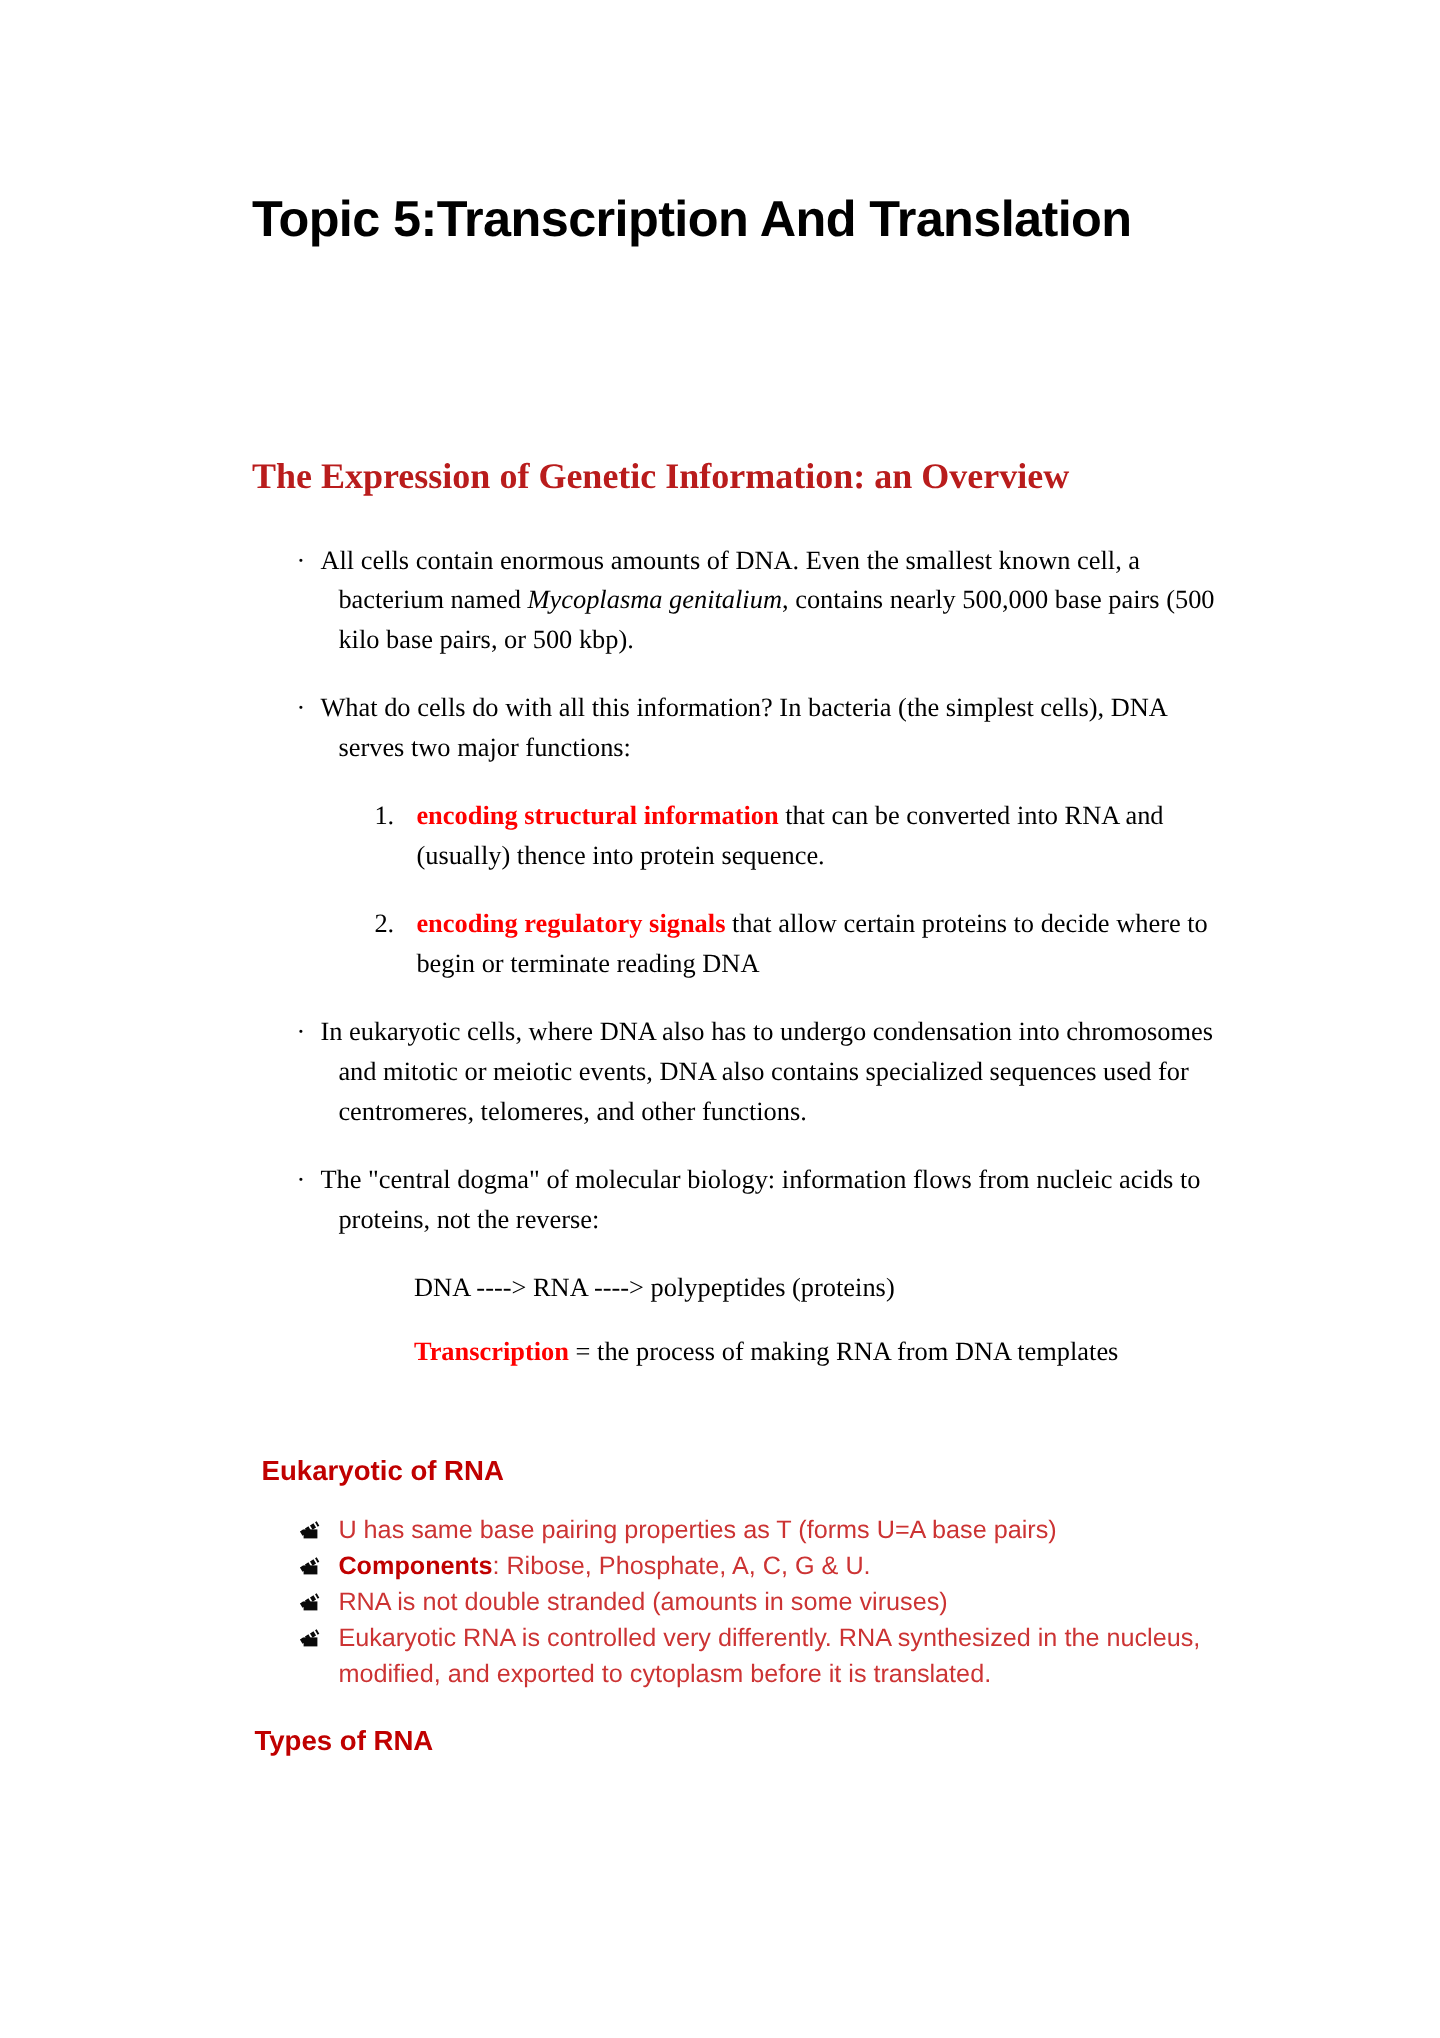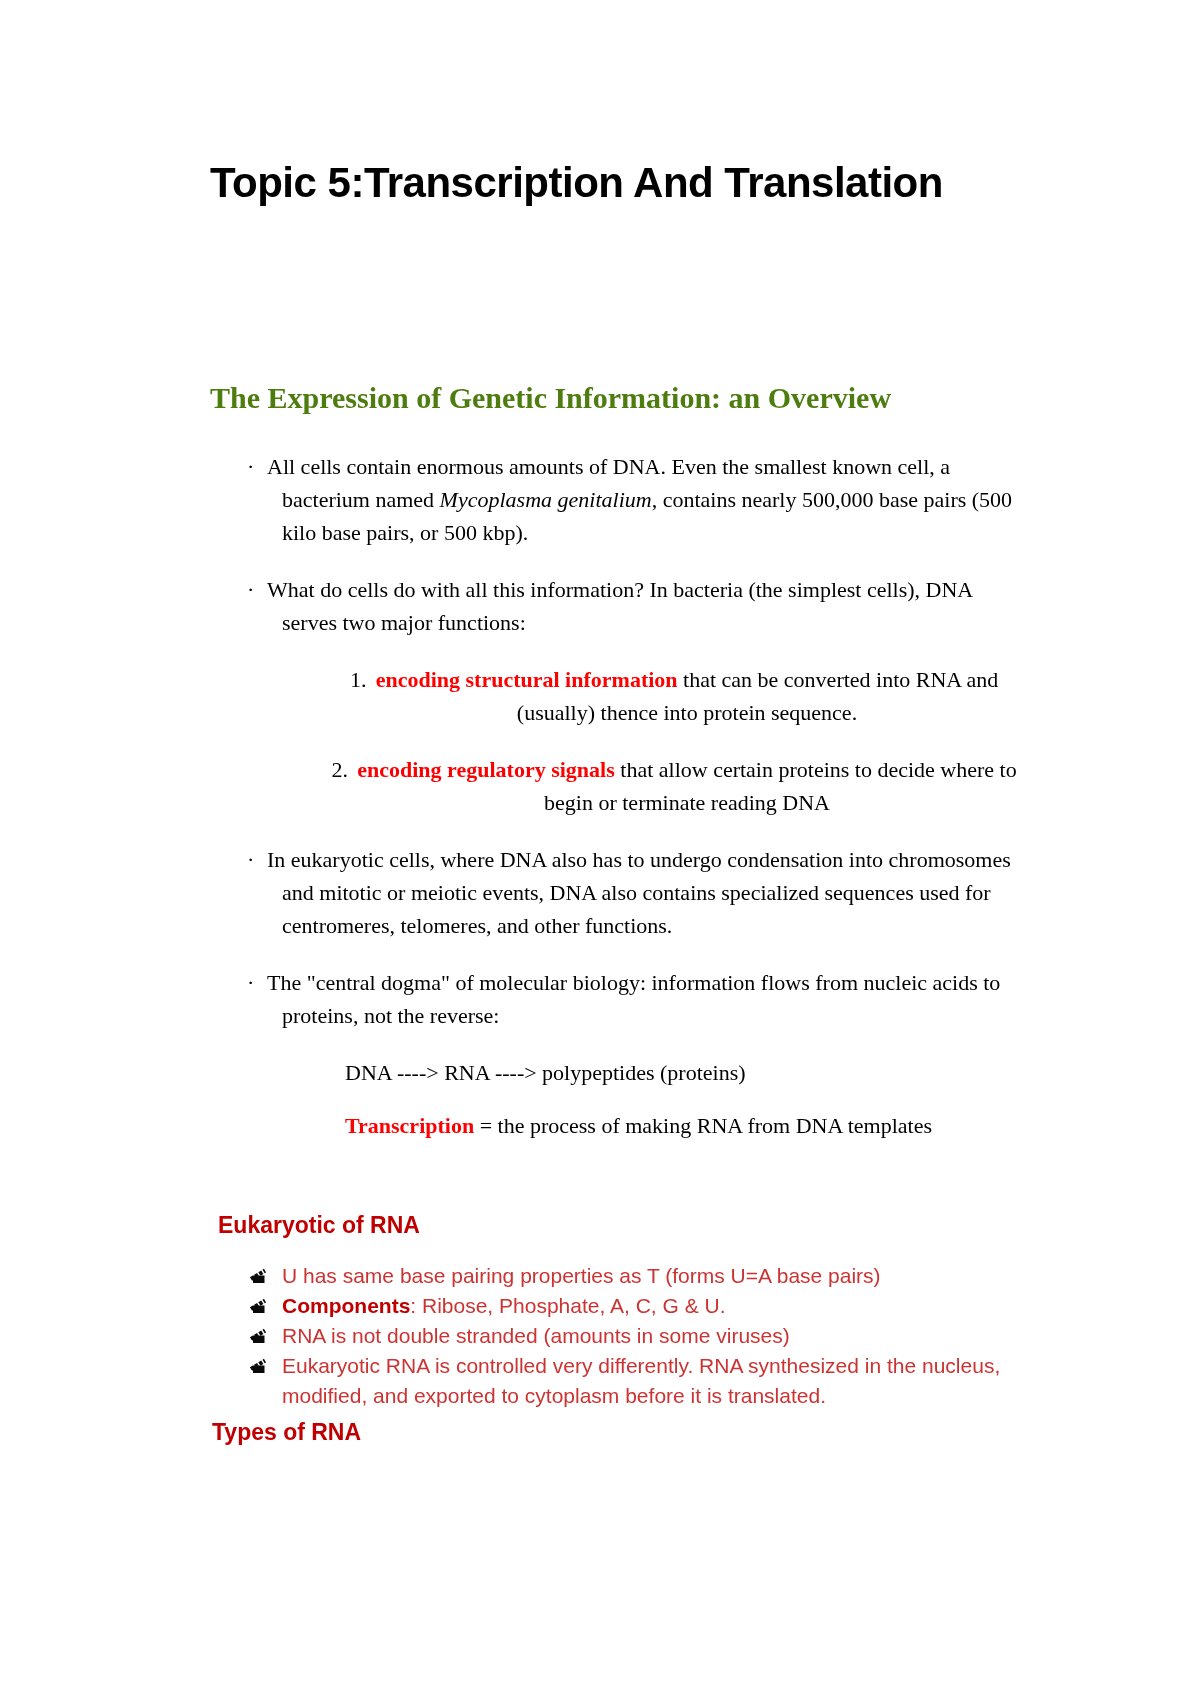--- a/index.html
+++ b/index.html
@@ -29,7 +29,7 @@
     font-weight: bold;
     font-size: 30px;
     line-height: 36px;
-    color: #4d7c0f;
+    color: #b91c1c;
   }
   .body-text { font-size: 22px; line-height: 33px; }
   p.b-item {

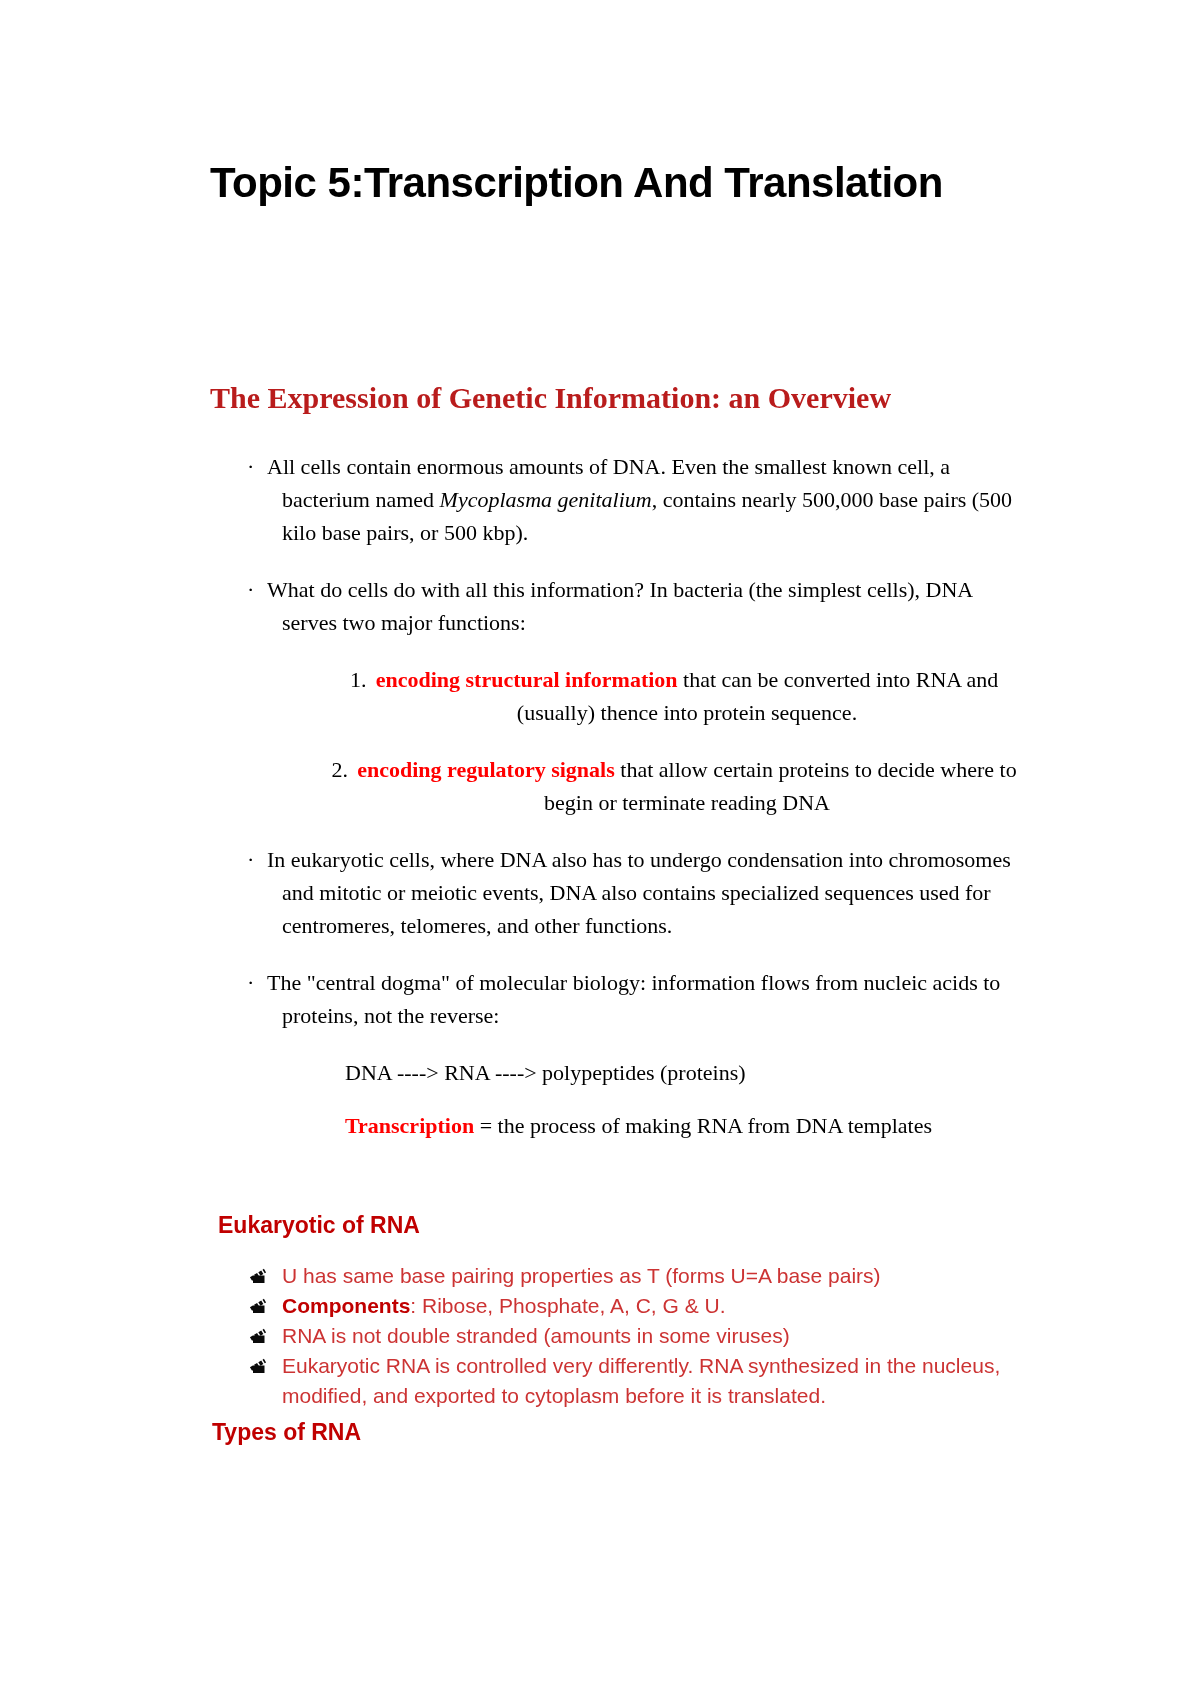--- a/index.html
+++ b/index.html
@@ -49,7 +49,6 @@
     max-width: 875px;
     padding-left: 137px;
     text-indent: -35px;
-    text-align: center;
   }
   p.n-item .n-num {
     display: inline-block;

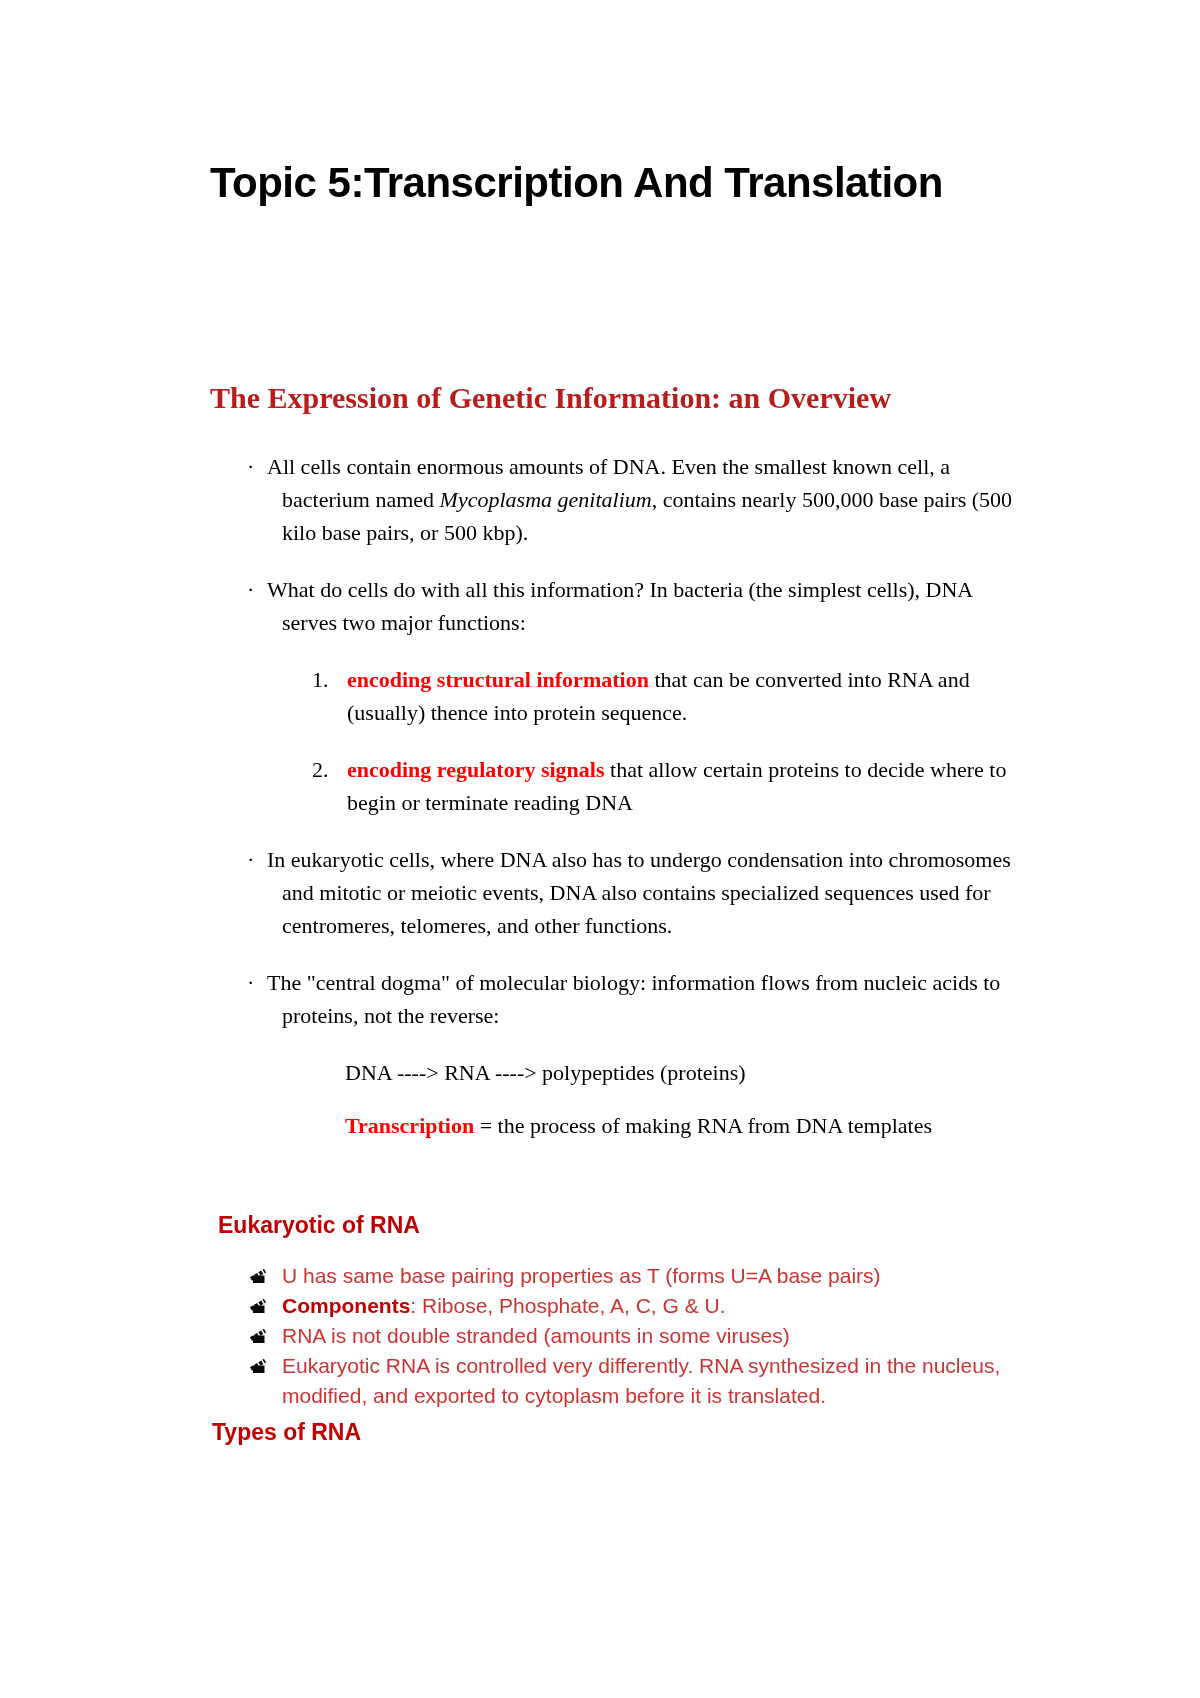--- a/index.html
+++ b/index.html
@@ -75,7 +75,7 @@
     line-height: 27px;
     color: #C00000;
   }
-  h3.red-h.types { margin-left: 2px; margin-top: 9px; }
+  h3.red-h.types { margin-left: 2px; margin-top: 27px; }
   ul.rlist {
     list-style: none;
     margin: 22px 0 0 0;

